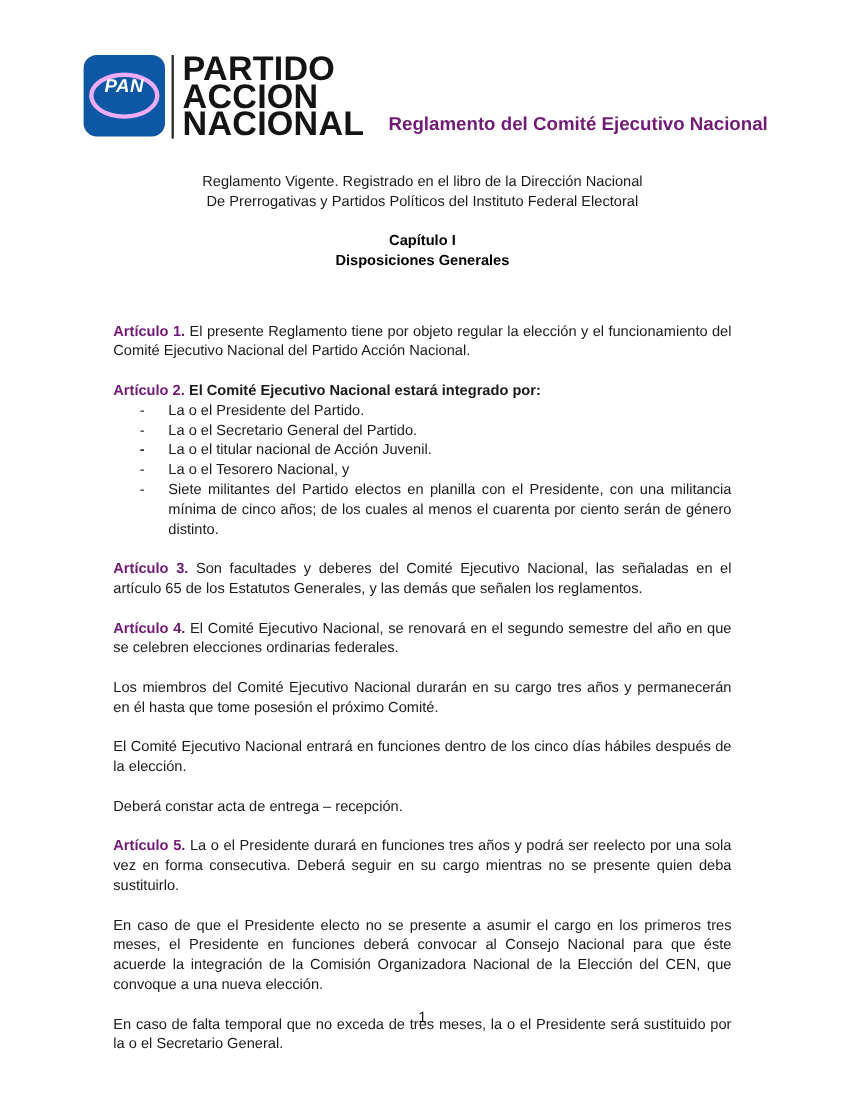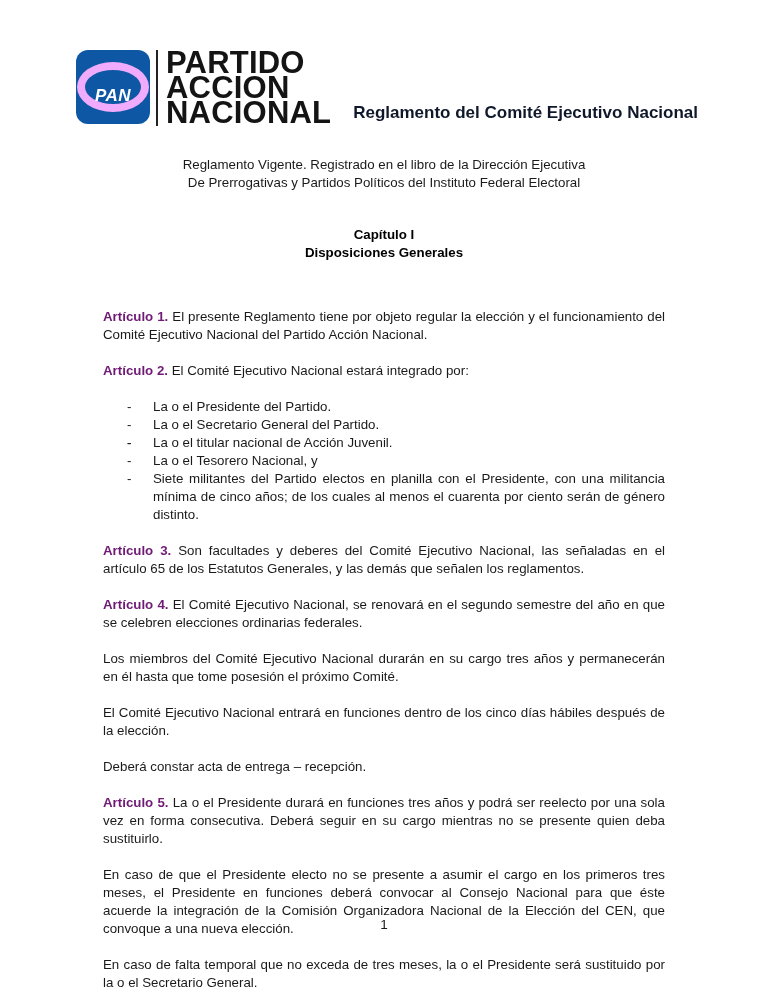--- a/index.html
+++ b/index.html
@@ -35,10 +35,10 @@
   .pan-oval {
     width: 56px;
     height: 34px;
-    border: 8px solid #f0abfc;
+    border: 4px solid #f0abfc;
     border-radius: 50%;
     display: flex;
-    align-items: flex-end;
+    align-items: flex-start;
     justify-content: center;
   }
   .pan-acronym {

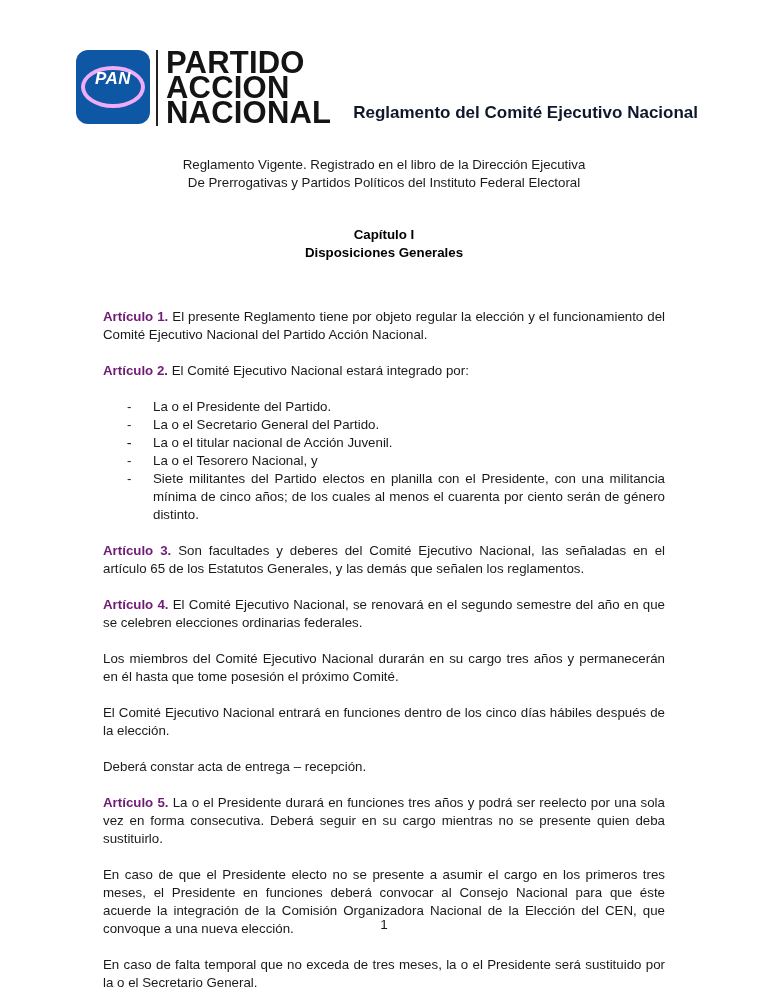--- a/index.html
+++ b/index.html
@@ -71,7 +71,7 @@
     padding-bottom: 3px;
     font-weight: bold;
     font-size: 17px;
-    color: #0f172a;
+    color: #701a75;
     white-space: nowrap;
   }
 

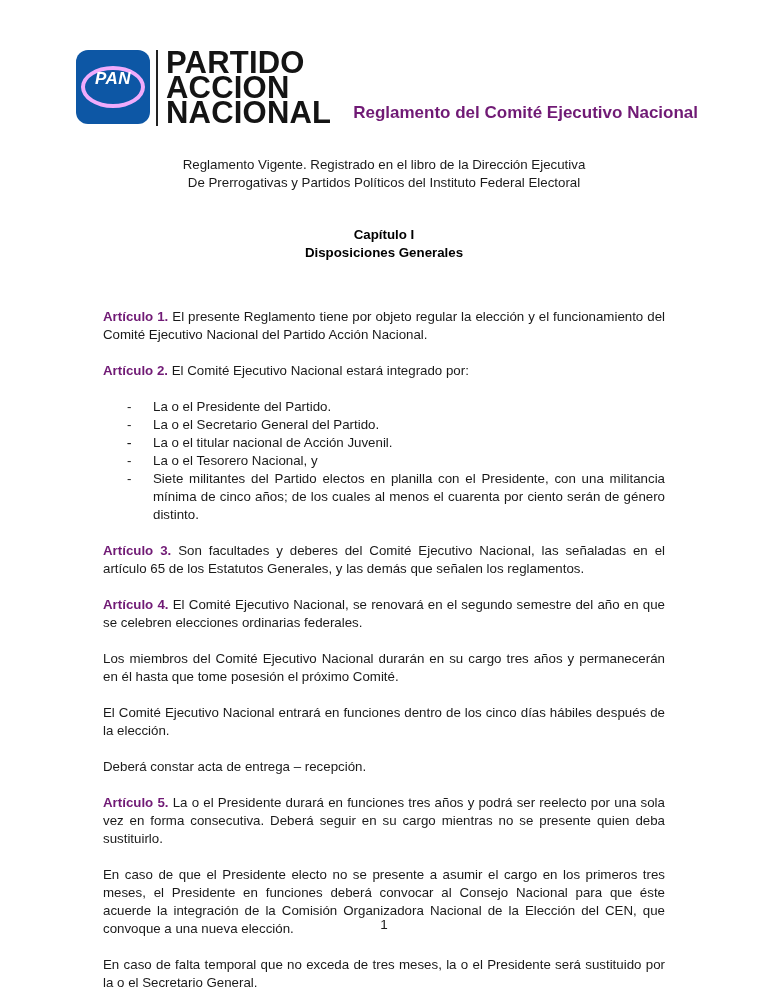--- a/index.html
+++ b/index.html
@@ -152,7 +152,7 @@
   </div>
 
   <div class="intro">
-    <div>Reglamento Vigente. Registrado en el libro de la Dirección Ejecutiva</div>
+    <div>Reglamento Vigente. Registrado en el libro de la Dirección Nacional</div>
     <div>De Prerrogativas y Partidos Políticos del Instituto Federal Electoral</div>
   </div>
 

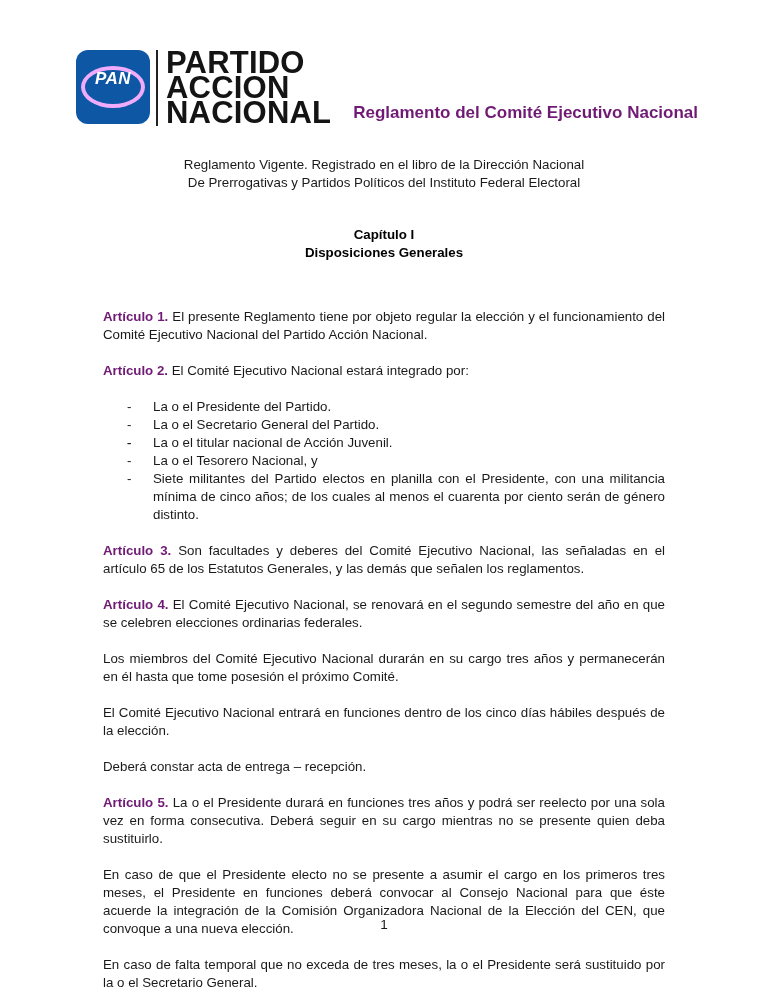--- a/index.html
+++ b/index.html
@@ -84,7 +84,7 @@
     color: #1a1a1a;
   }
   .chapter {
-    margin-top: 34px;
+    margin-top: 18px;
     margin-bottom: 46px;
     text-align: center;
     font-weight: bold;

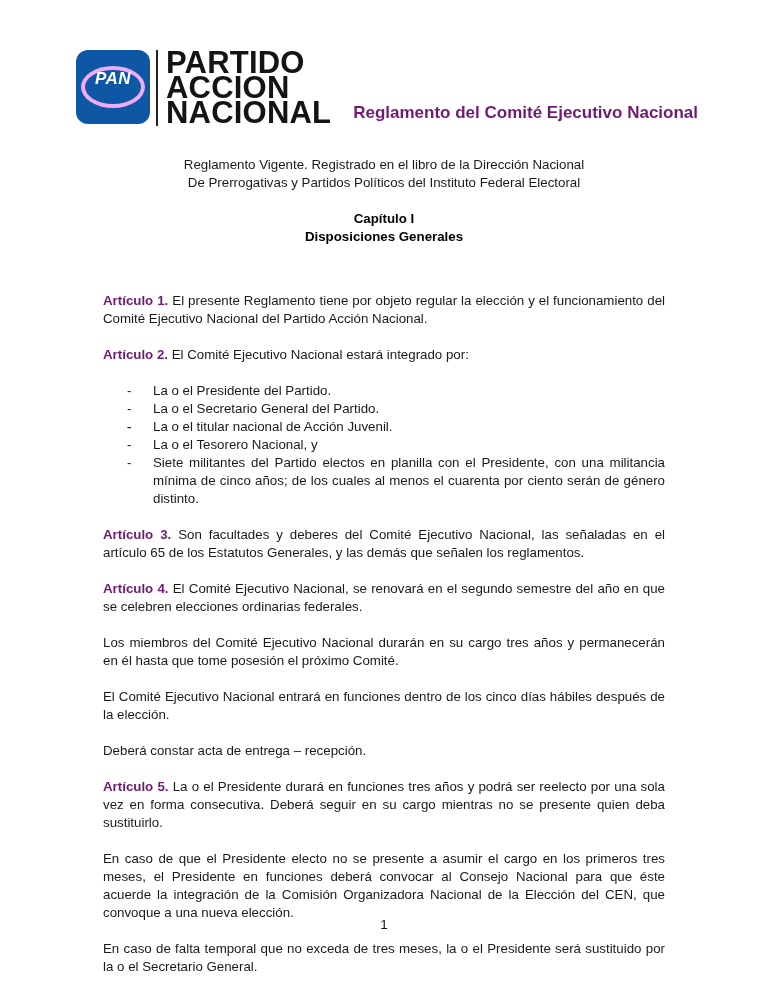--- a/index.html
+++ b/index.html
@@ -163,7 +163,7 @@
 
   <p class="body-par"><strong>Artículo 1.</strong> <span>El presente Reglamento tiene por objeto regular la elección y el funcionamiento del Comité Ejecutivo Nacional del Partido Acción Nacional.</span></p>
 
-  <p class="body-par" style="margin-bottom:18px;"><strong>Artículo 2.</strong> <span>El Comité Ejecutivo Nacional estará integrado por:</span></p>
+  <p class="body-par" style="margin-bottom:0;font-weight:bold;"><strong>Artículo 2.</strong> <span>El Comité Ejecutivo Nacional estará integrado por:</span></p>
 
   <div class="list">
     <div class="list-item">

